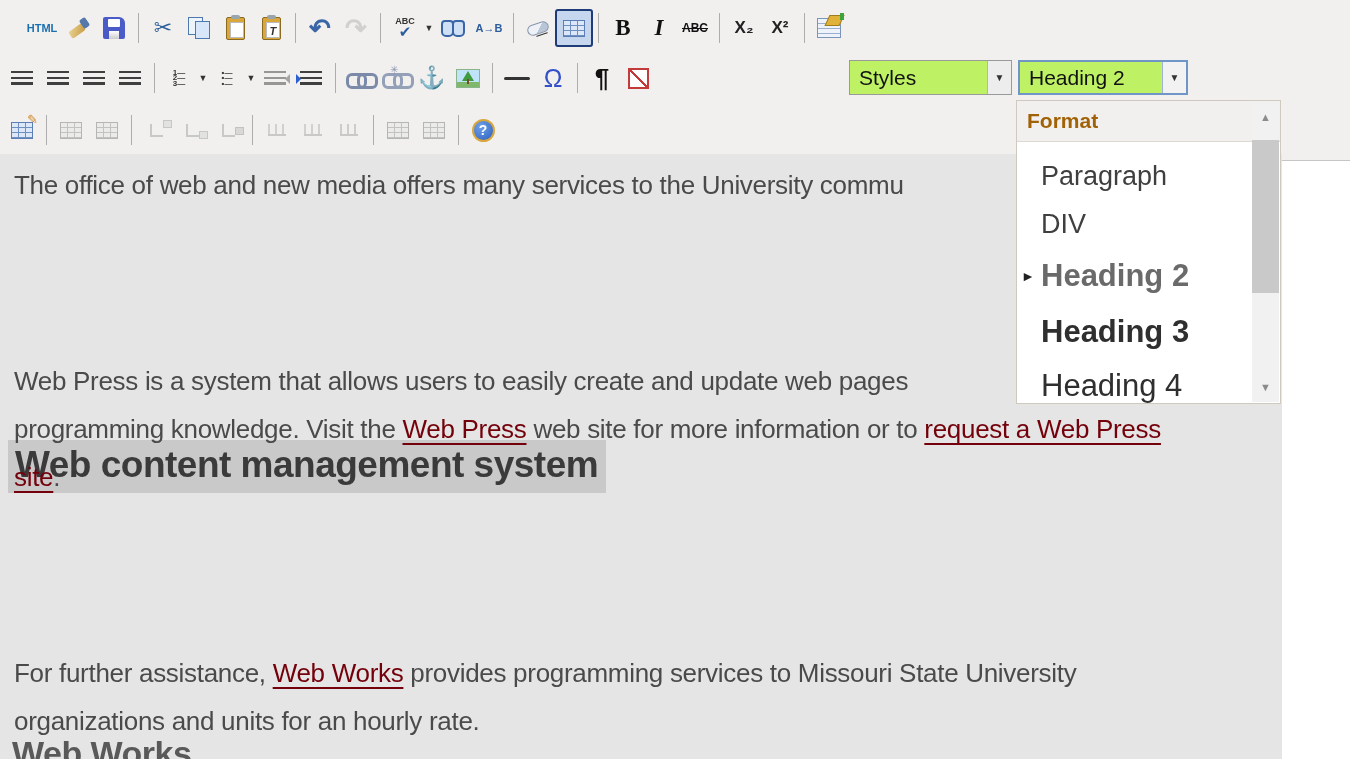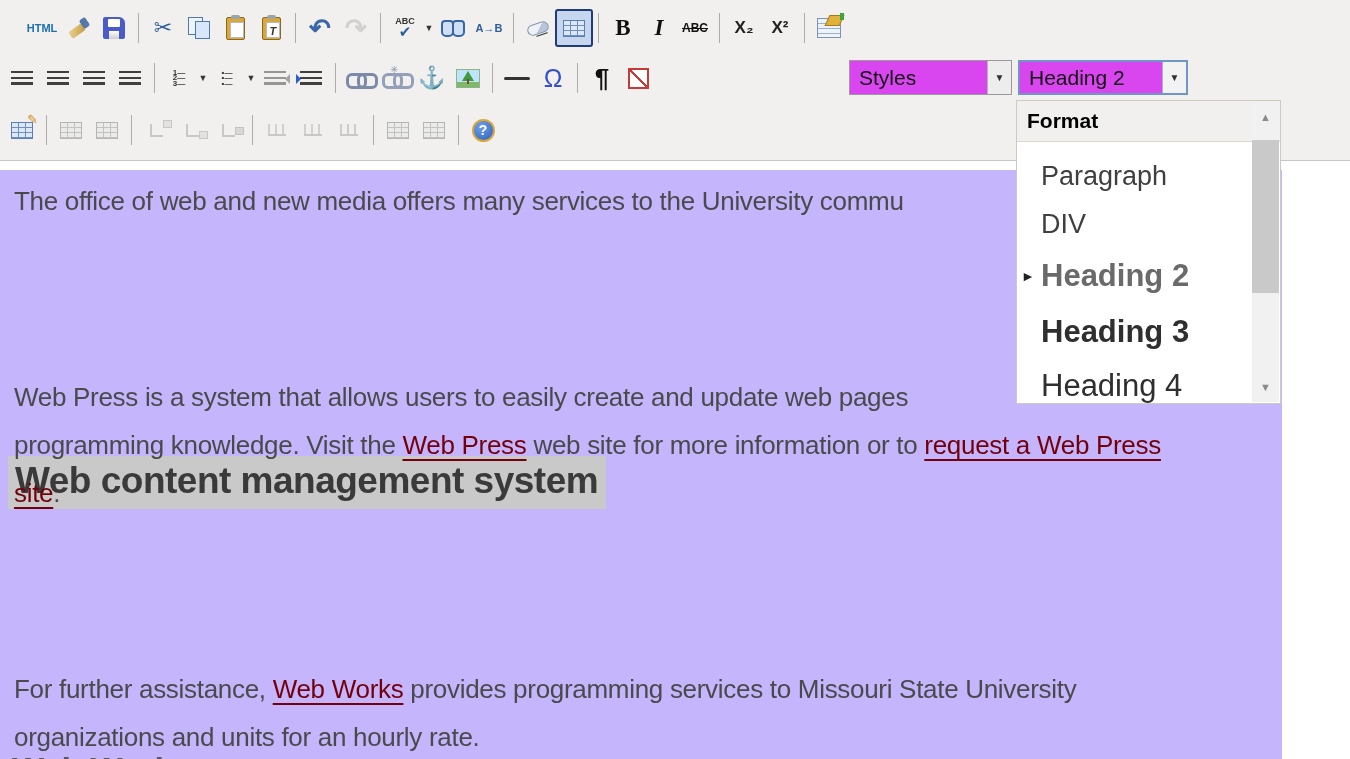--- a/index.html
+++ b/index.html
@@ -129,7 +129,7 @@
     display:flex; align-items:center; justify-content:center; }
 
   
-  .combo { position:absolute; top:4px; height:35px; background:#d946ef; border:1px solid #9a9a9a;
+  .combo { position:absolute; top:4px; height:35px; background:#bef264; border:1px solid #9a9a9a;
     display:flex; align-items:stretch; font-size:21px; color:#111; }
   .combo .val { flex:1; display:flex; align-items:center; padding-left:9px; }
   .combo .btn { width:24px; border-left:1px solid #b5b5b5; background:#ededed;

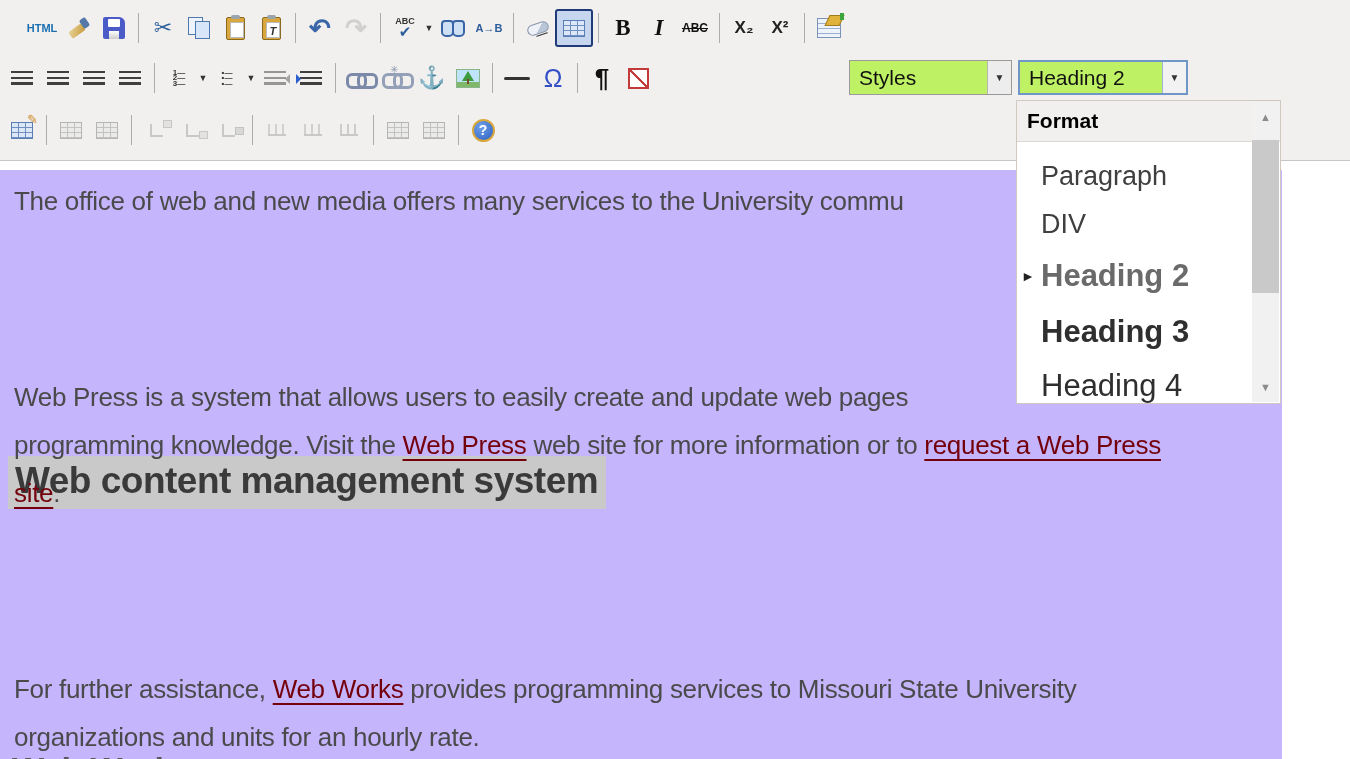--- a/index.html
+++ b/index.html
@@ -142,7 +142,7 @@
   .panel { position:absolute; left:1016px; top:100px; width:265px; height:304px;
     background:#fff; border:1px solid #cfc9c0; z-index:10; }
   .panel-header { height:41px; background:#f2f0ee; border-bottom:1px solid #ddd8d2;
-    display:flex; align-items:center; padding-left:10px; font-size:21px; font-weight:bold; color:#000000; }
+    display:flex; align-items:center; padding-left:10px; font-size:21px; font-weight:bold; color:#a16207; }
   .panel-items { padding:10px 0 0 0; }
   .p-item { padding-left:24px; display:flex; align-items:center; position:relative; color:#3f3f3f; }
   .p-item.norm { font-size:27px; height:48px; }

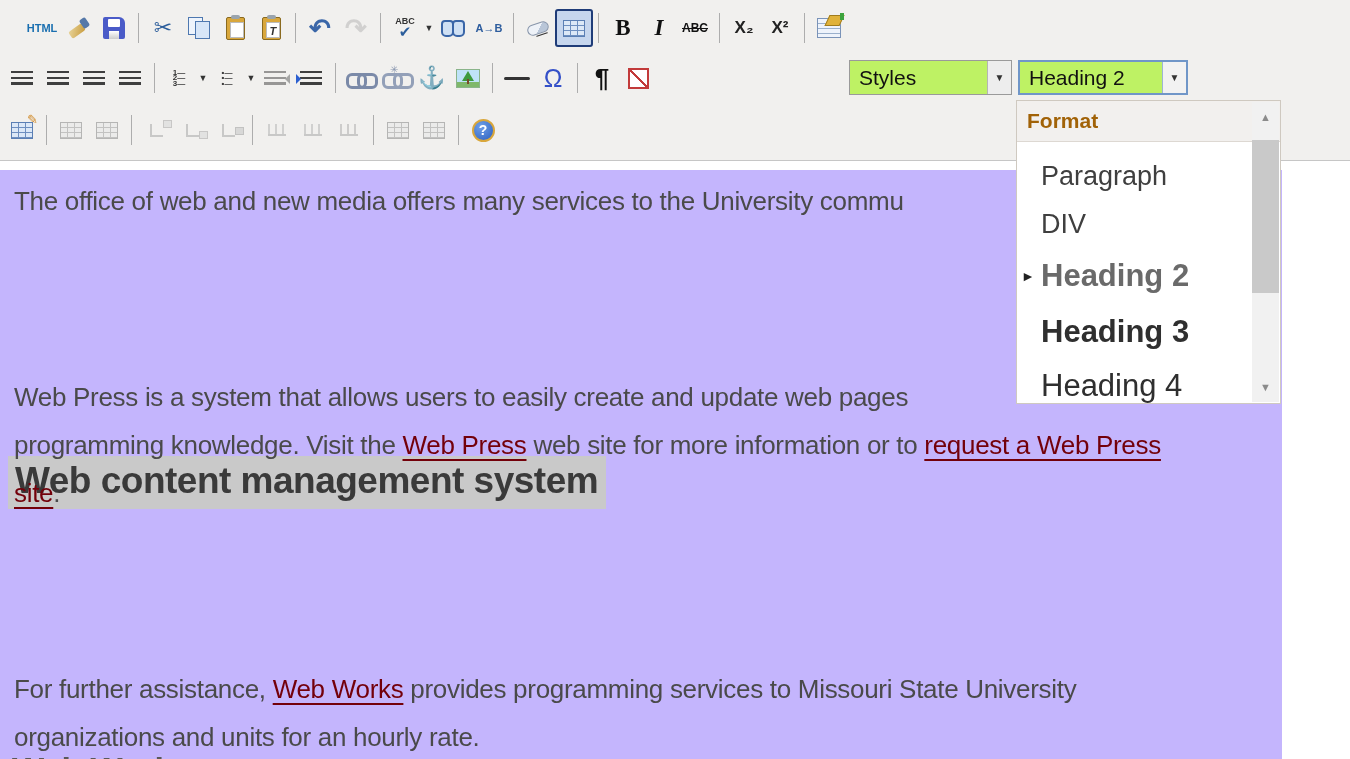--- a/index.html
+++ b/index.html
@@ -157,7 +157,7 @@
   .vs-thumb { position:absolute; left:0; top:38px; width:27px; height:153px; background:#c9c9c9; }
 
   
-  .doc { position:absolute; left:0; top:170px; width:1282px; bottom:0; background:#c4b5fd;
+  .doc { position:absolute; left:0; top:154px; width:1282px; bottom:0; background:#e5e5e5;
     color:#4a4a4a; letter-spacing:-0.3px; }
   .line { position:absolute; left:14px; white-space:nowrap; font-size:26px; }
   .doc a { color:#73000a; text-decoration:underline; text-underline-offset:5px; text-decoration-thickness:2px; }

